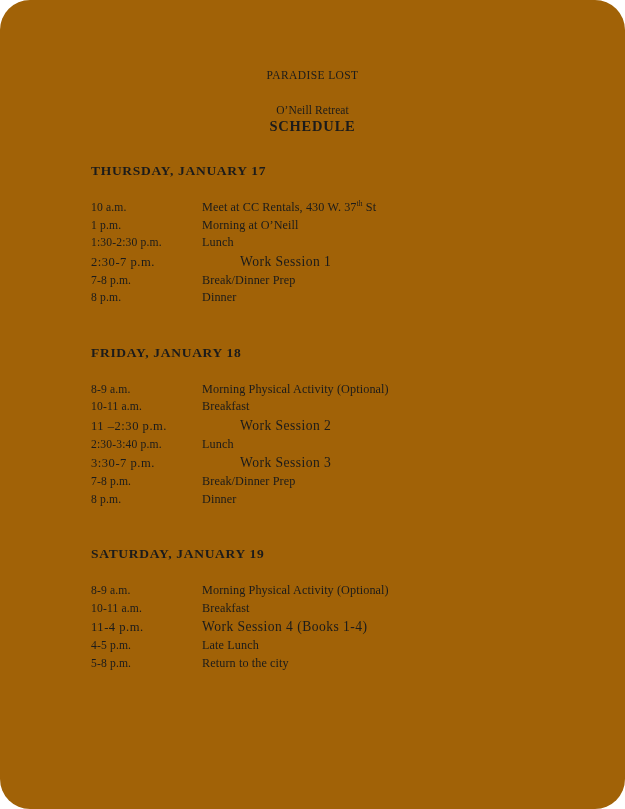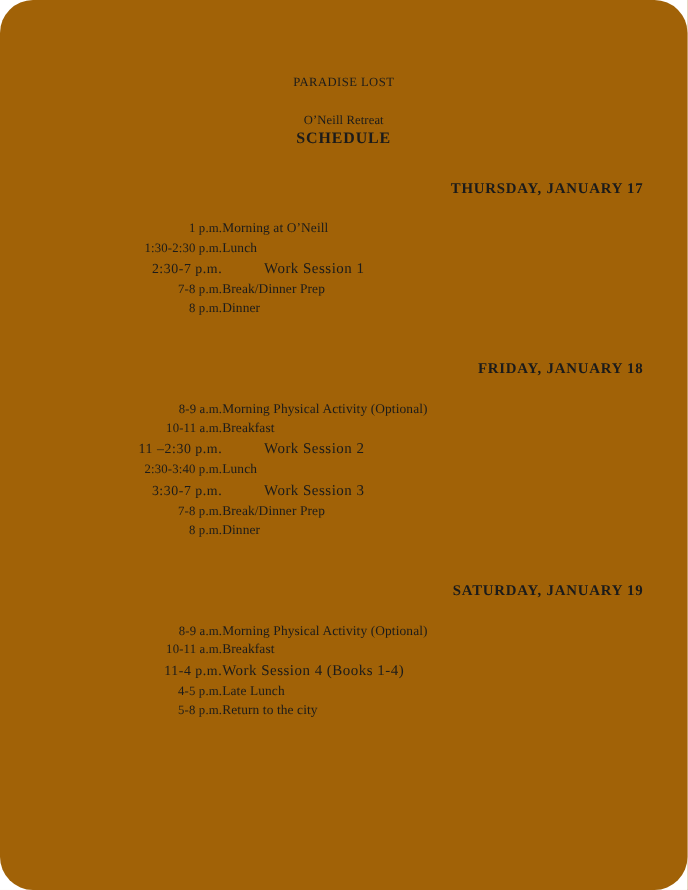--- a/index.html
+++ b/index.html
@@ -62,7 +62,6 @@
     top: 163px;
     left: 91px;
     right: 40px;
-    text-align: right;
   }
   .day-section {
     margin-bottom: 38px;

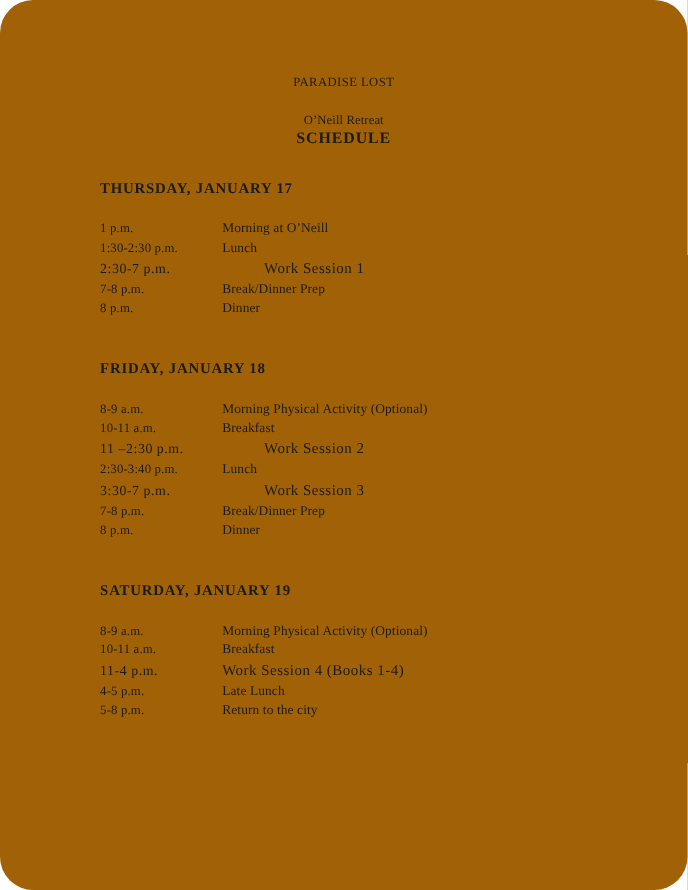--- a/index.html
+++ b/index.html
@@ -133,6 +133,10 @@
         <div class="day-heading">THURSDAY, JANUARY 17</div>
         <div class="rows">
           <div class="row">
+            <div class="row-time">10 a.m.</div>
+            <div class="row-desc"><span>Meet at CC Rentals, 430 W. 37</span><sup>th</sup><span> St</span></div>
+          </div>
+          <div class="row">
             <div class="row-time">1 p.m.</div>
             <div class="row-desc">Morning at O’Neill</div>
           </div>

